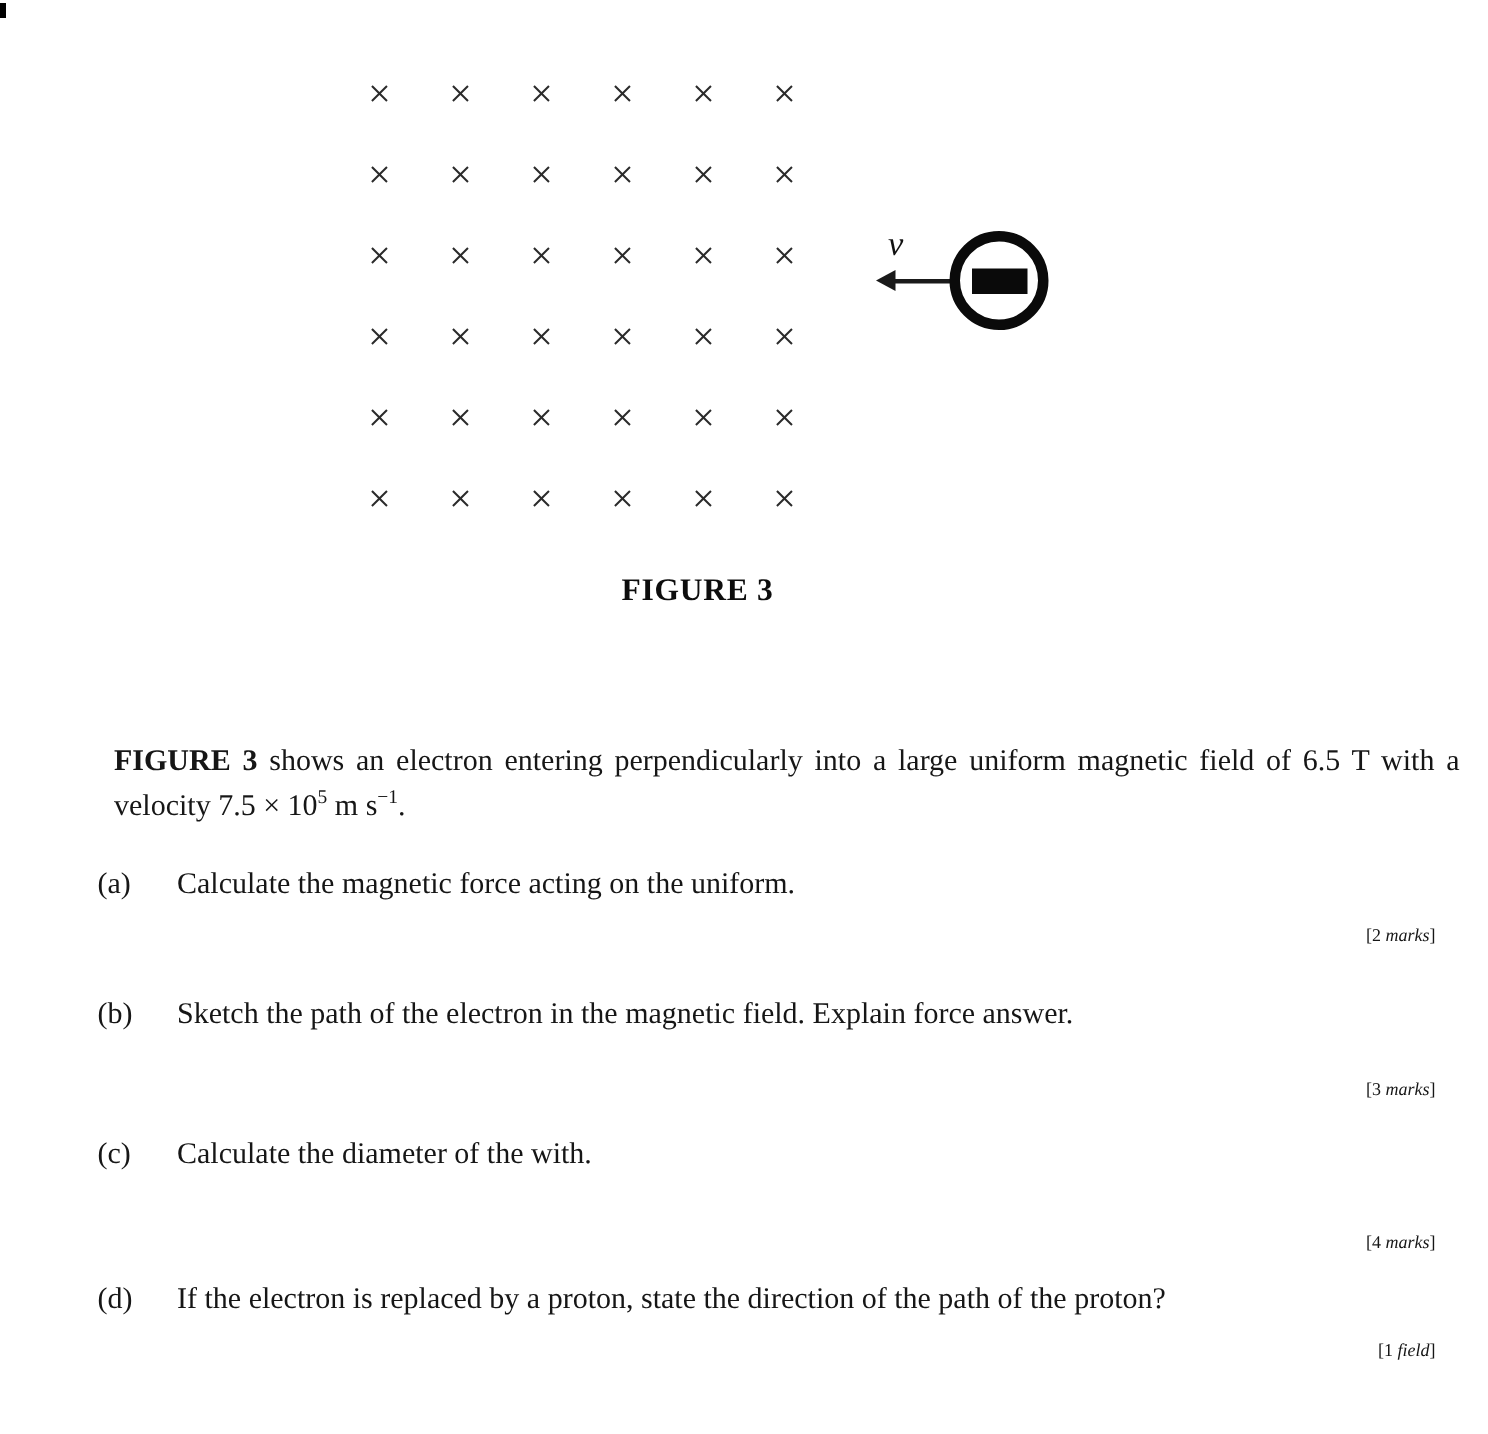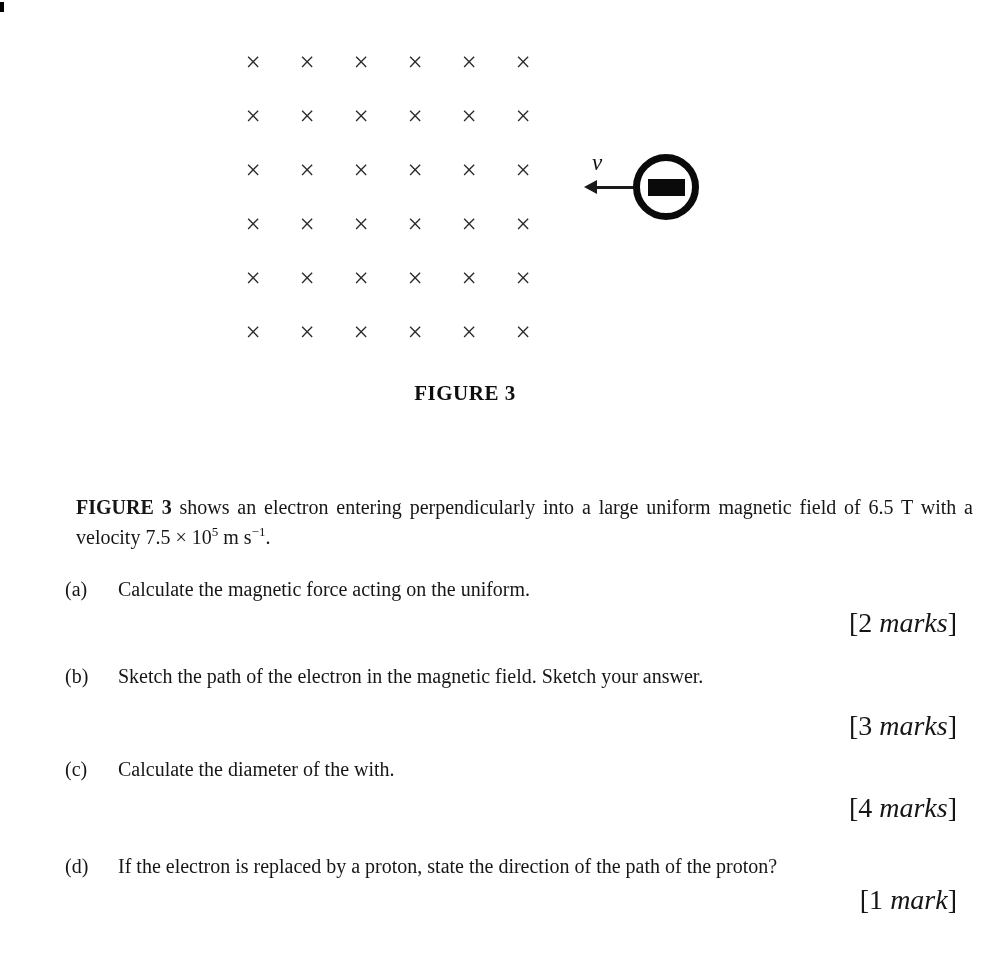--- a/index.html
+++ b/index.html
@@ -121,7 +121,7 @@
     left: 60px;
     width: 897px;
     text-align: right;
-    font-size: 28px;
+    font-size: 12px;
     line-height: 24px;
     color: #161616;
   }

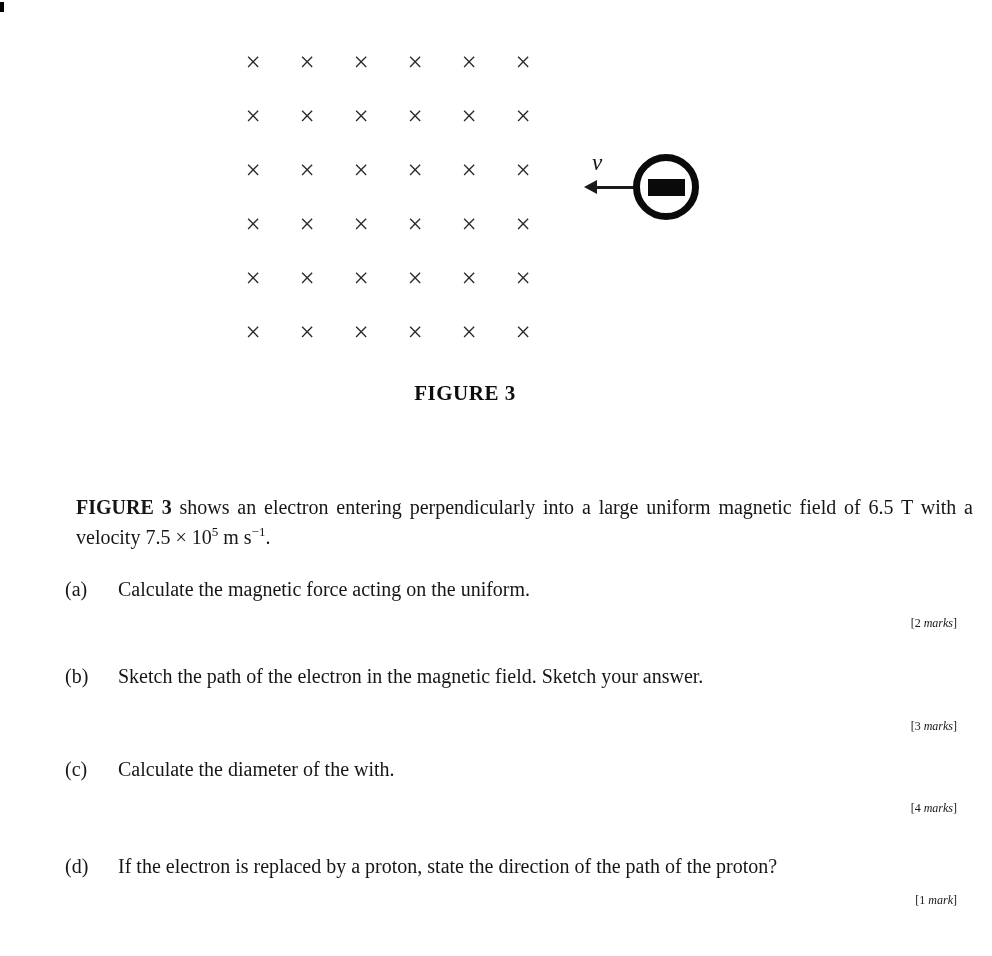--- a/index.html
+++ b/index.html
@@ -200,7 +200,7 @@
 
   <div class="question q-b">
     <span class="q-label">(b)</span>
-    <span class="q-text">Sketch the path of the electron in the magnetic field. Sketch your answer.</span>
+    <span class="q-text">Sketch the path of the electron in the magnetic field. Explain force answer.</span>
   </div>
   <div class="marks-line m-b"><span>[3 </span><span class="marks-word">marks</span><span>]</span></div>
 

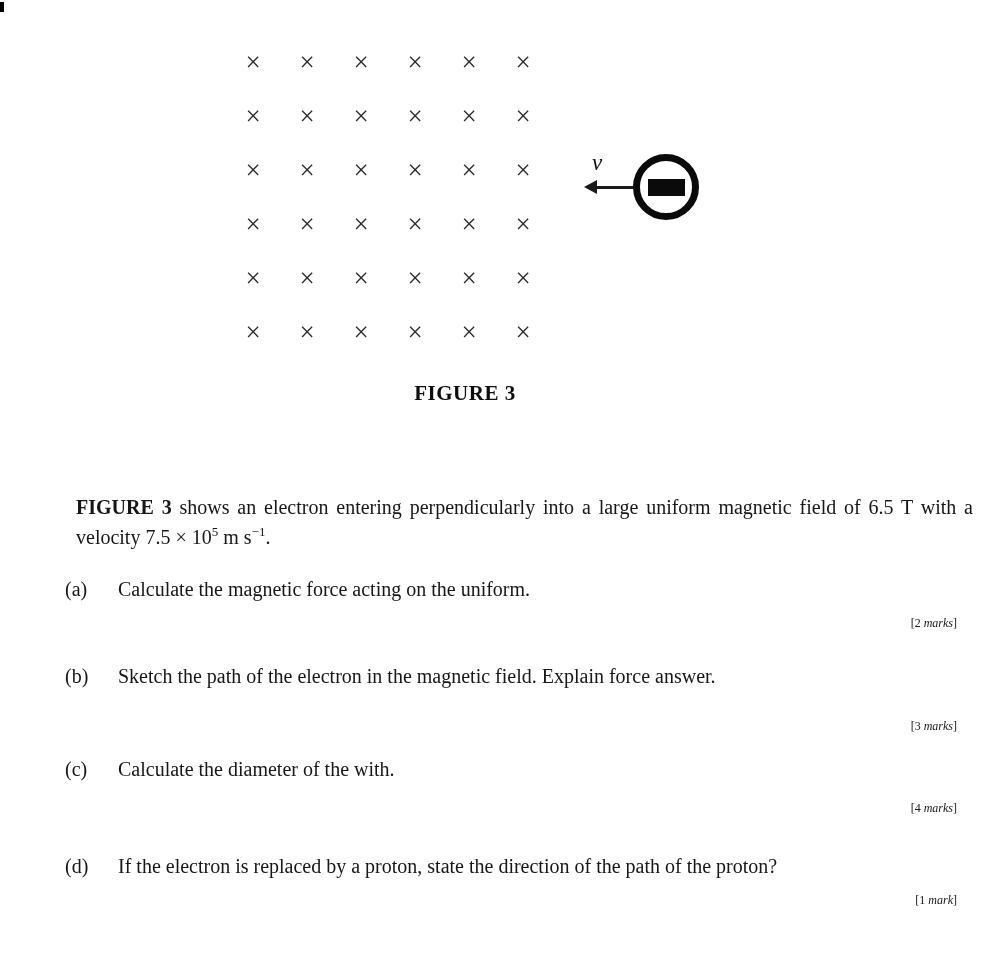--- a/index.html
+++ b/index.html
@@ -131,7 +131,7 @@
   .q-b { top: 664px; }
   .m-b { top: 714px; }
   .q-c { top: 757px; }
-  .m-c { top: 796px; }
+  .m-c { top: 816px; }
   .q-d { top: 854px; }
   .m-d { top: 888px; }
   .bold { font-weight: bold; }

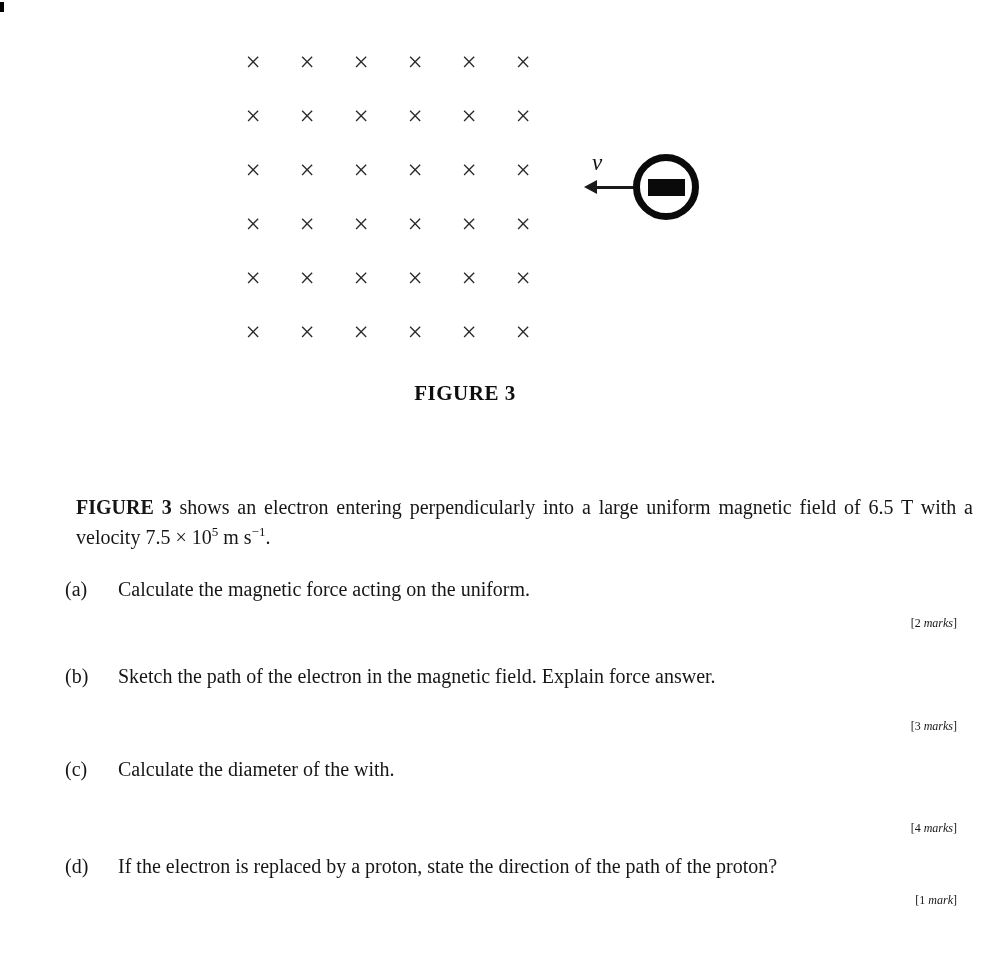--- a/index.html
+++ b/index.html
@@ -214,7 +214,7 @@
     <span class="q-label">(d)</span>
     <span class="q-text">If the electron is replaced by a proton, state the direction of the path of the proton?</span>
   </div>
-  <div class="marks-line m-d"><span>[1 </span><span class="marks-word">mark</span><span>]</span></div>
+  <div class="marks-line m-d"><span>[1 </span><span class="marks-word">field</span><span>]</span></div>
 
 </div>
 

